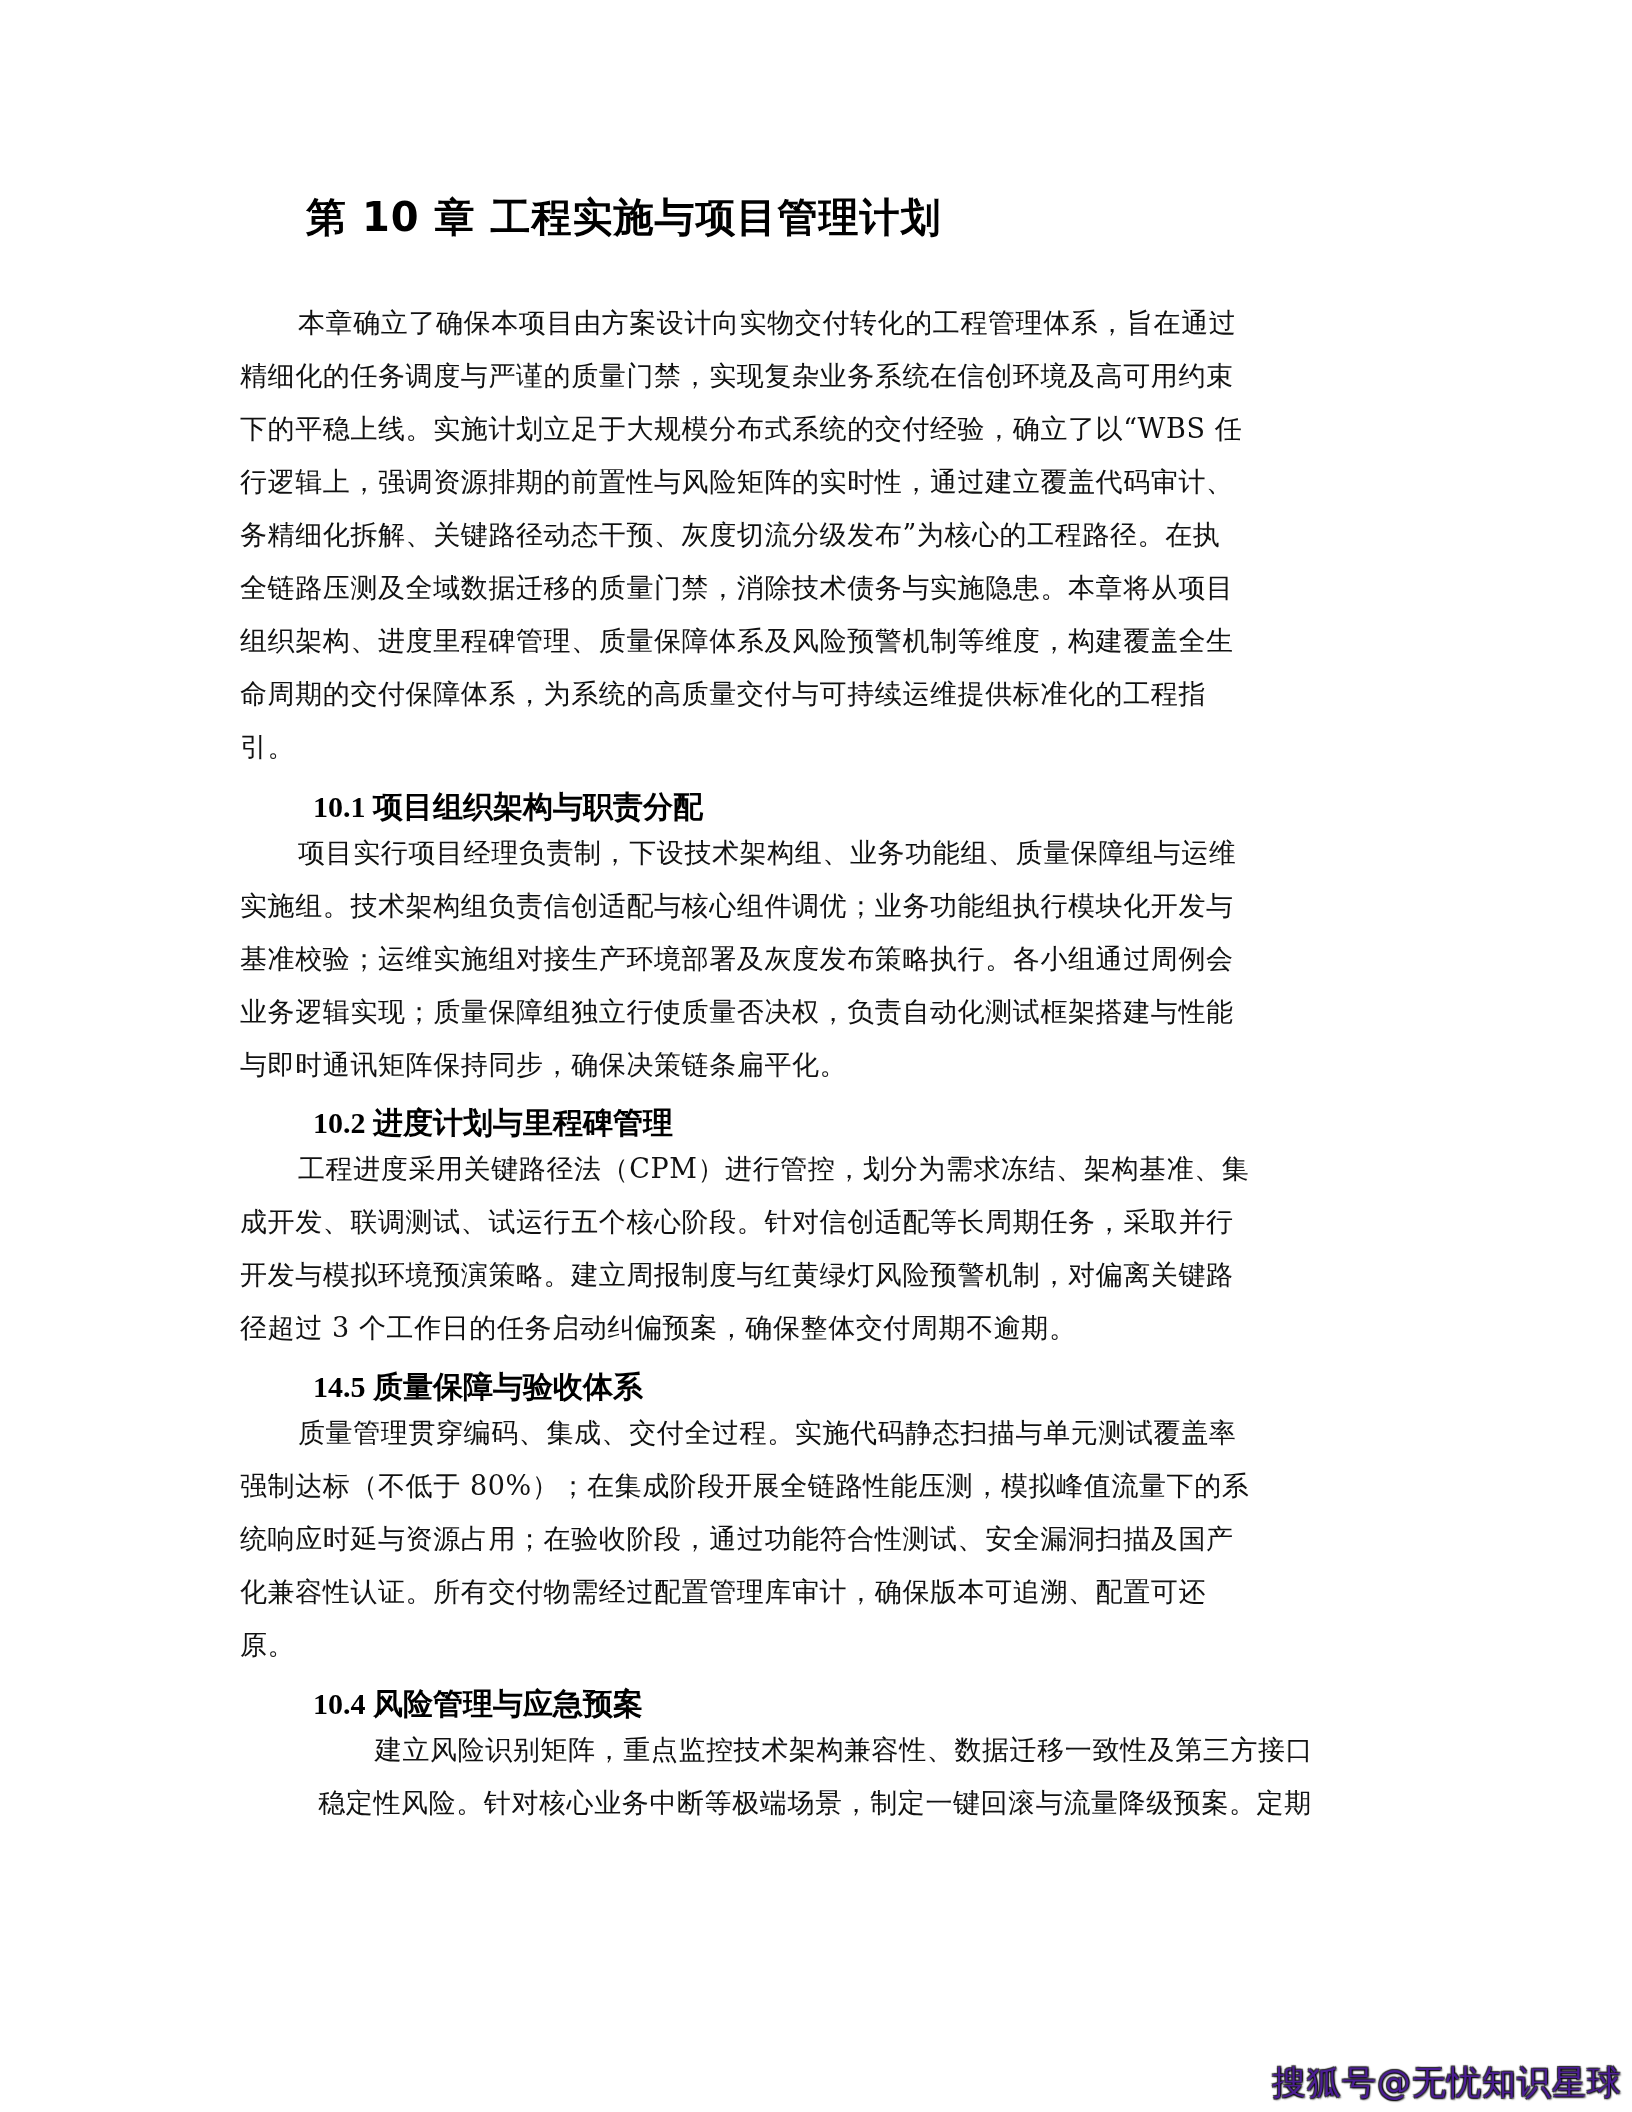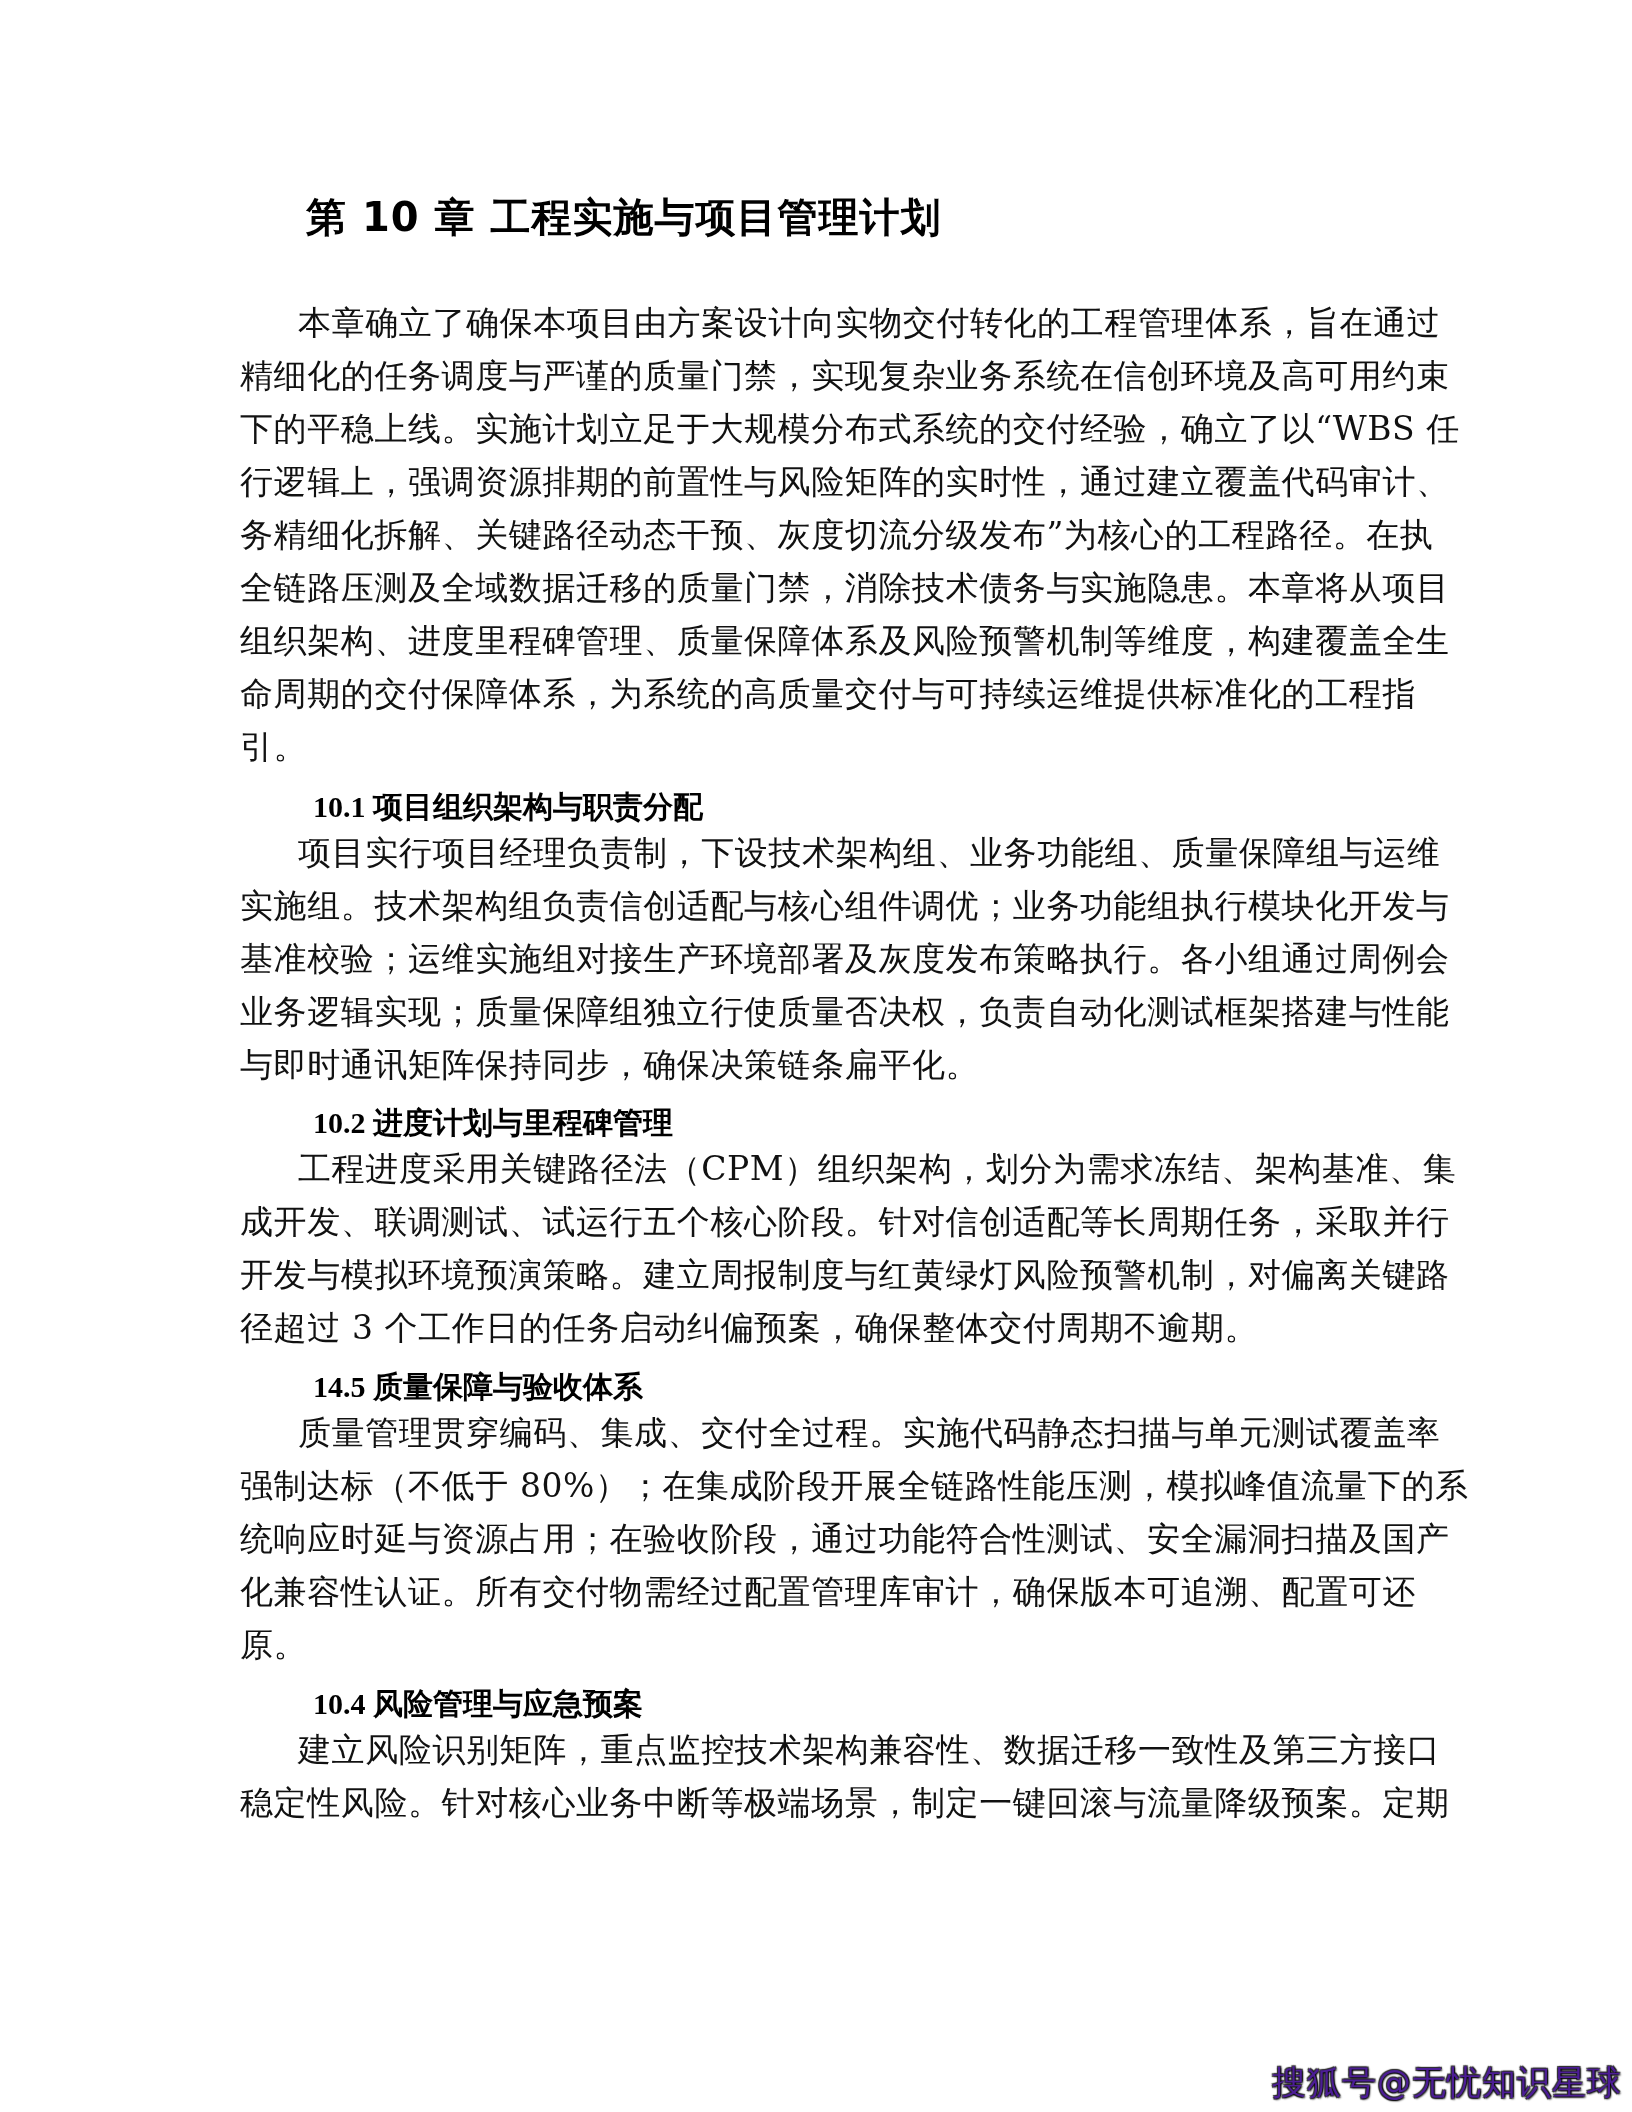--- a/index.html
+++ b/index.html
@@ -43,7 +43,7 @@
     .line {
       height: 53px;
       line-height: 53px;
-      font-size: 33px;
+      font-size: 27px;
       white-space: nowrap;
       letter-spacing: 0.6px;
     }

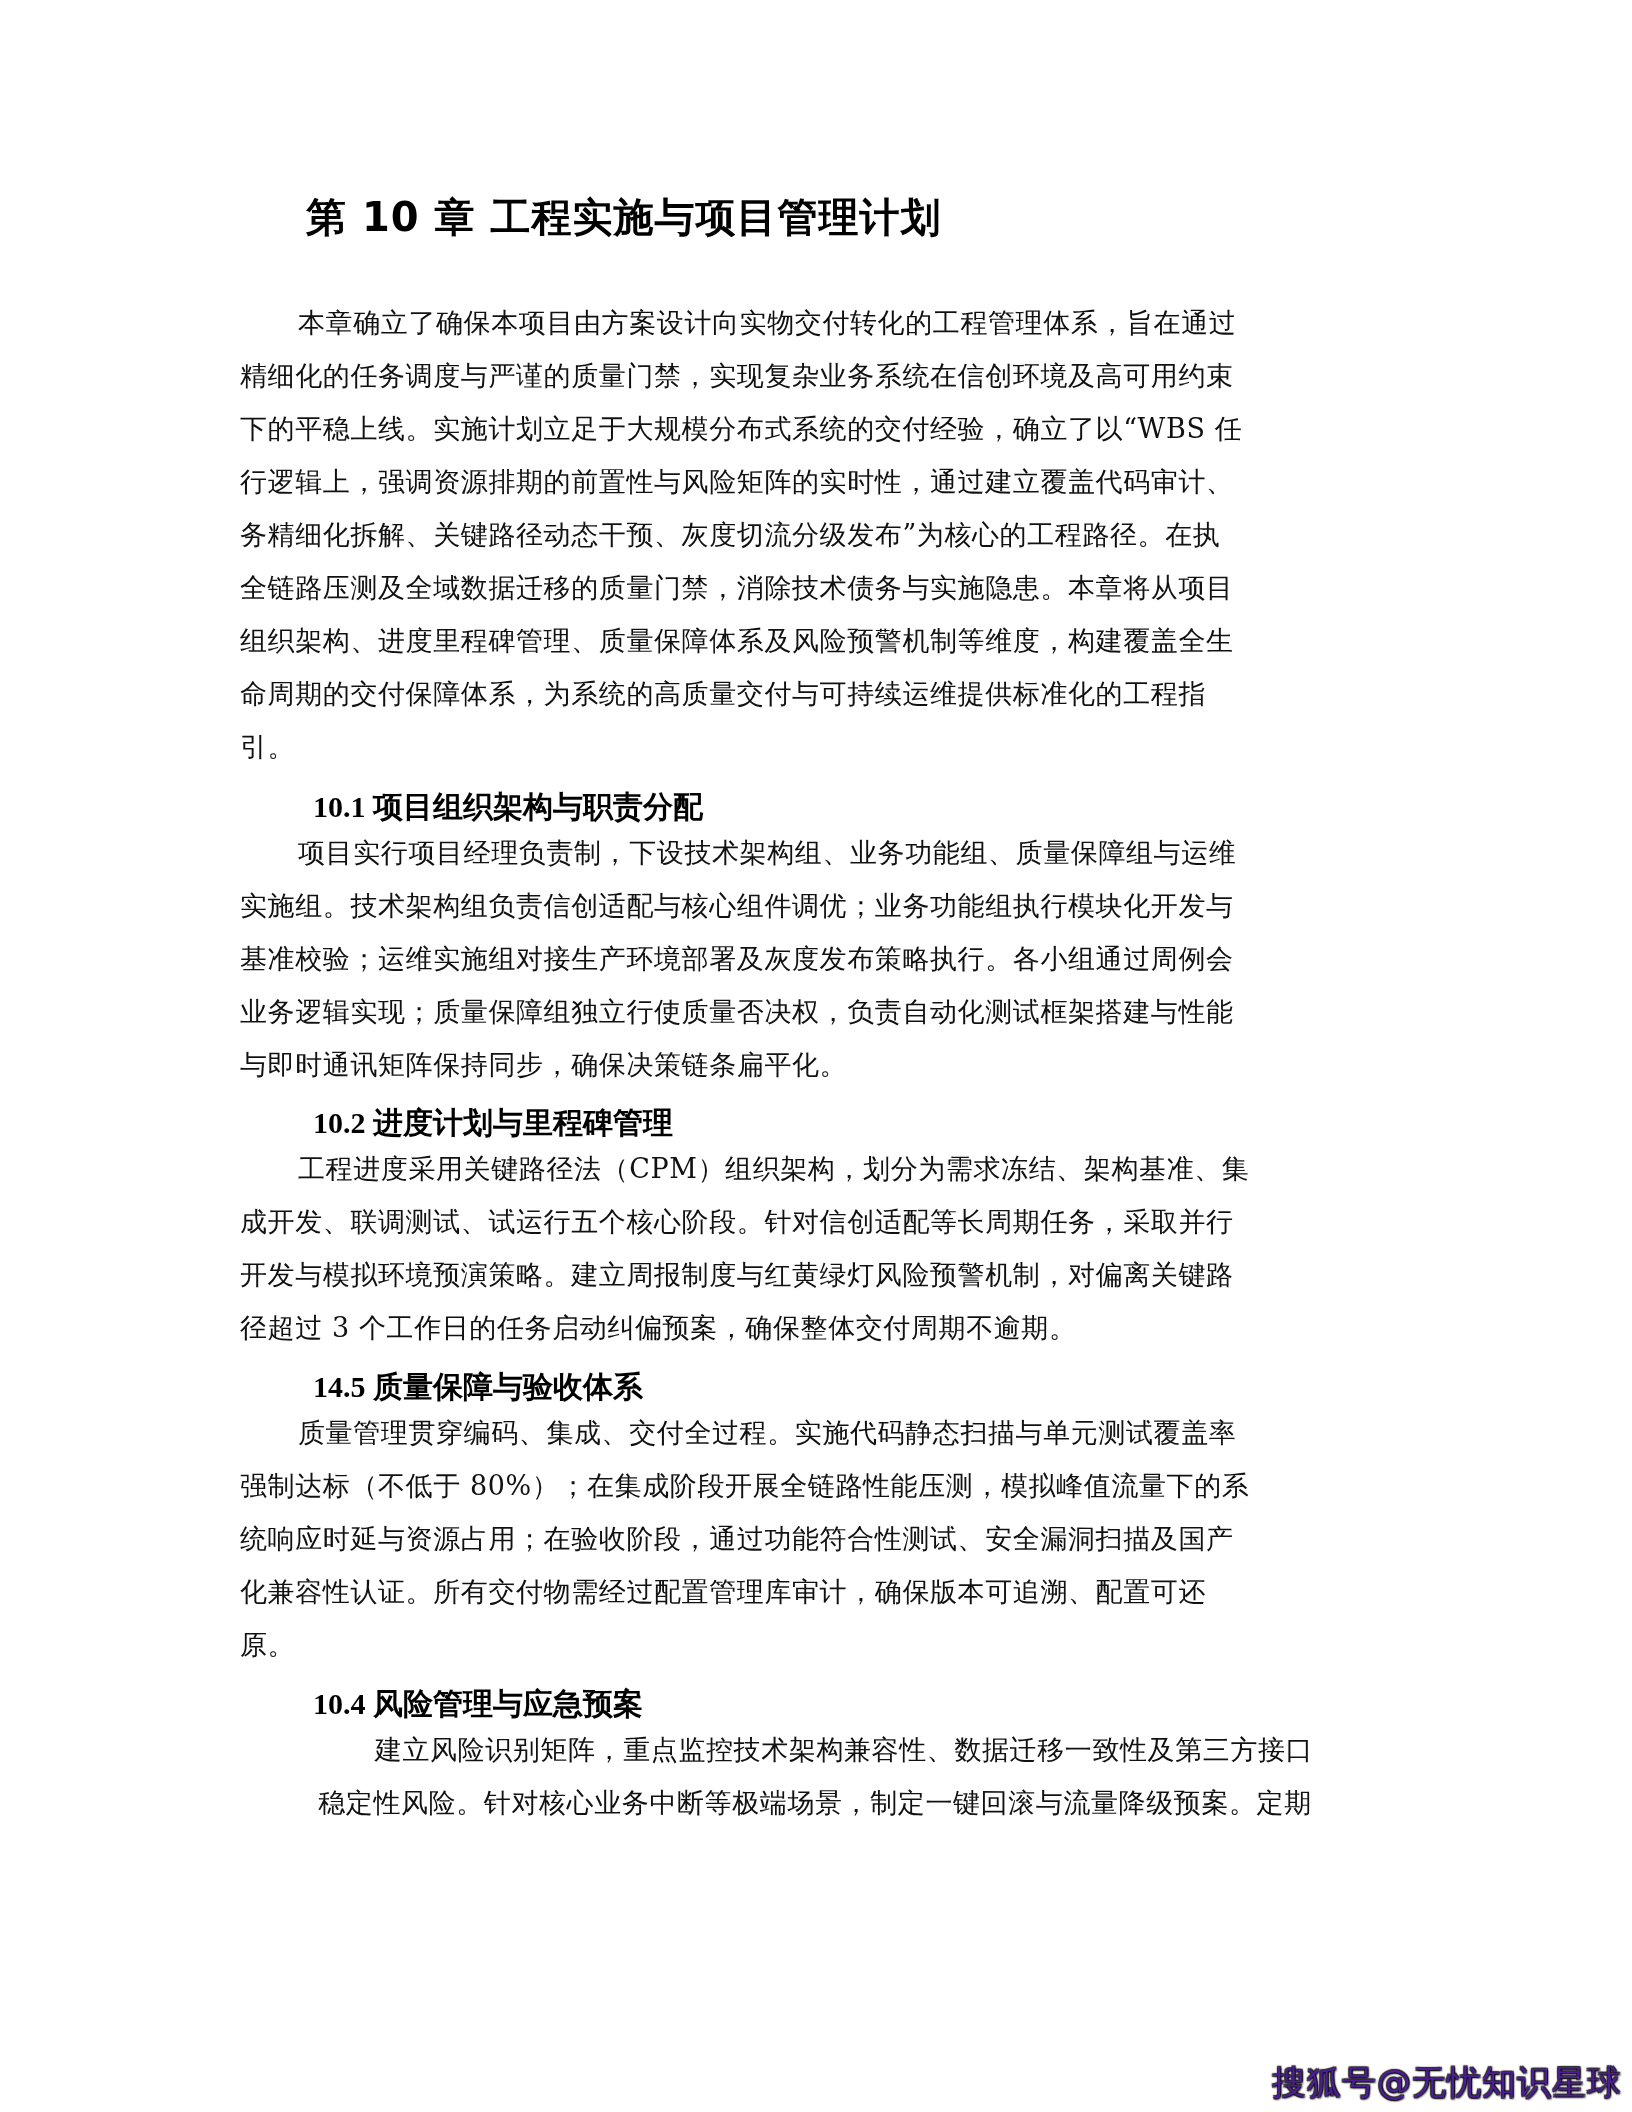--- a/index.html
+++ b/index.html
@@ -102,7 +102,7 @@
 
   <h2 class="section-heading" style="top:1092px;">10.2 进度计划与里程碑管理</h2>
   <div class="body-block" style="top:1142px;">
-    <div class="line indent">工程进度采用关键路径法（CPM）组织架构，划分为需求冻结、架构基准、集</div>
+    <div class="line indent">工程进度采用关键路径法（CPM）进行管控，划分为需求冻结、架构基准、集</div>
     <div class="line">成开发、联调测试、试运行五个核心阶段。针对信创适配等长周期任务，采取并行</div>
     <div class="line">开发与模拟环境预演策略。建立周报制度与红黄绿灯风险预警机制，对偏离关键路</div>
     <div class="line">径超过 3 个工作日的任务启动纠偏预案，确保整体交付周期不逾期。</div>

